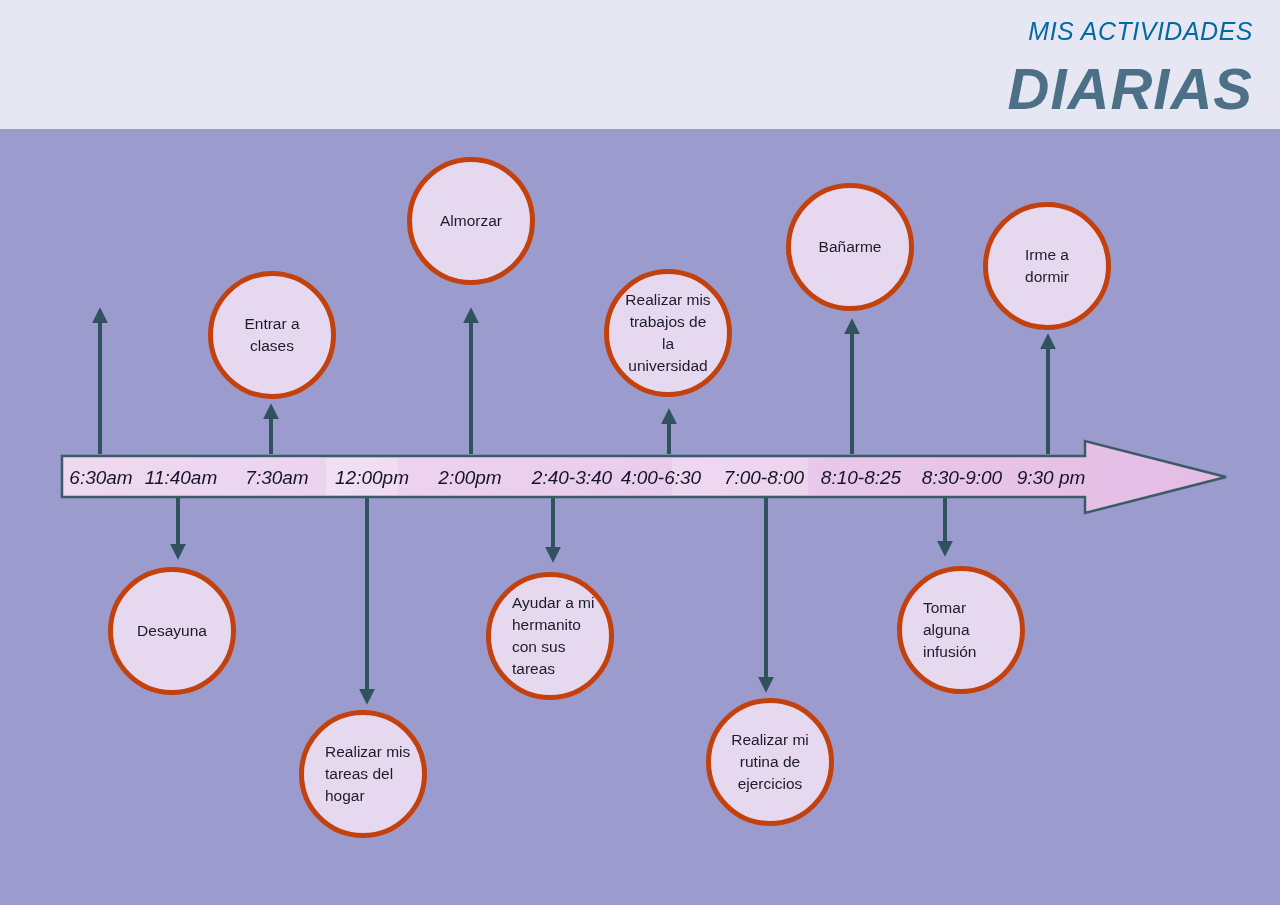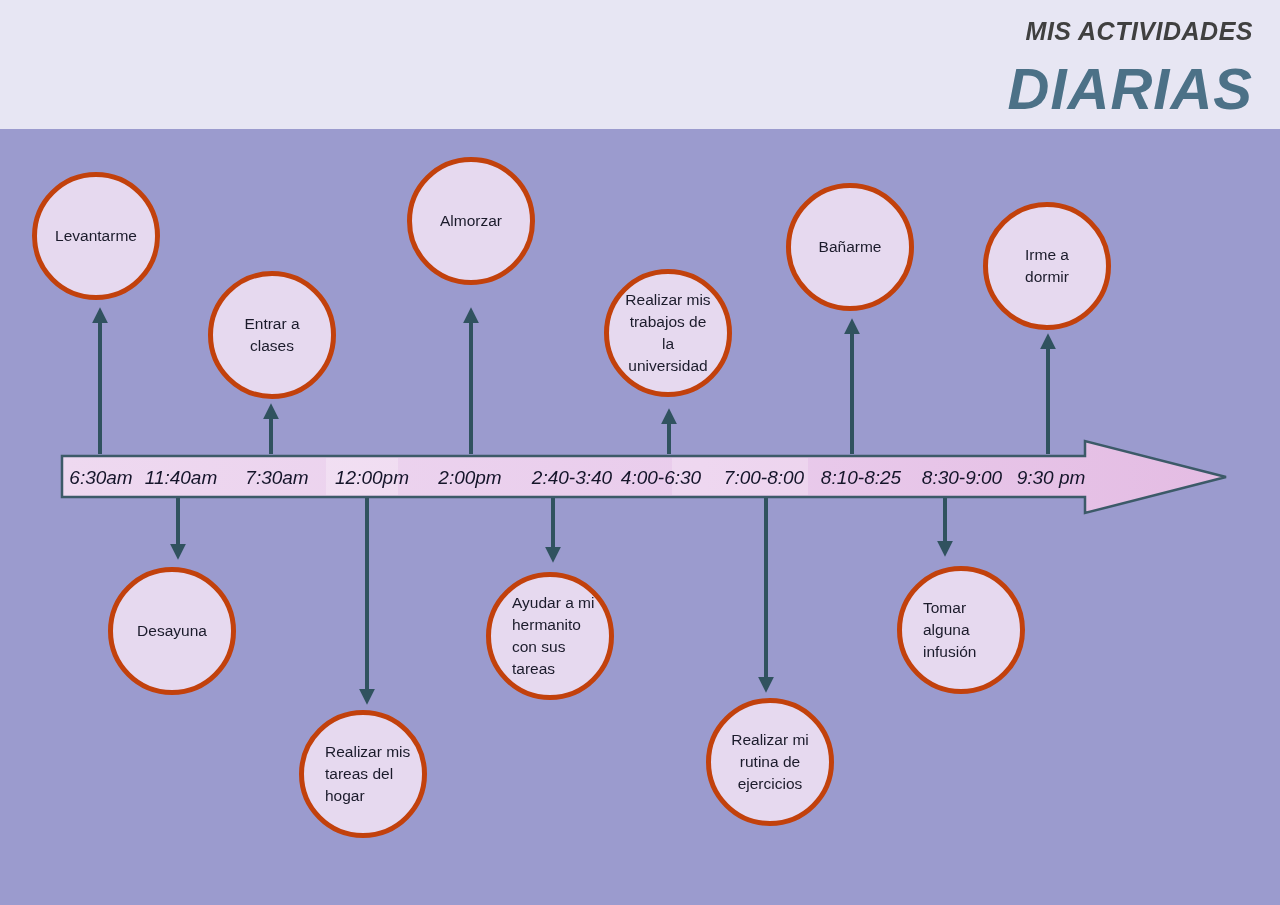--- a/index.html
+++ b/index.html
@@ -21,9 +21,9 @@
   .kicker{
     font-size:25px;
     font-style:italic;
-    font-weight:700;
+    font-weight:400;
     letter-spacing:.5px;
-    color:#404040;
+    color:#0369a1;
     line-height:1.2;
   }
   .title{

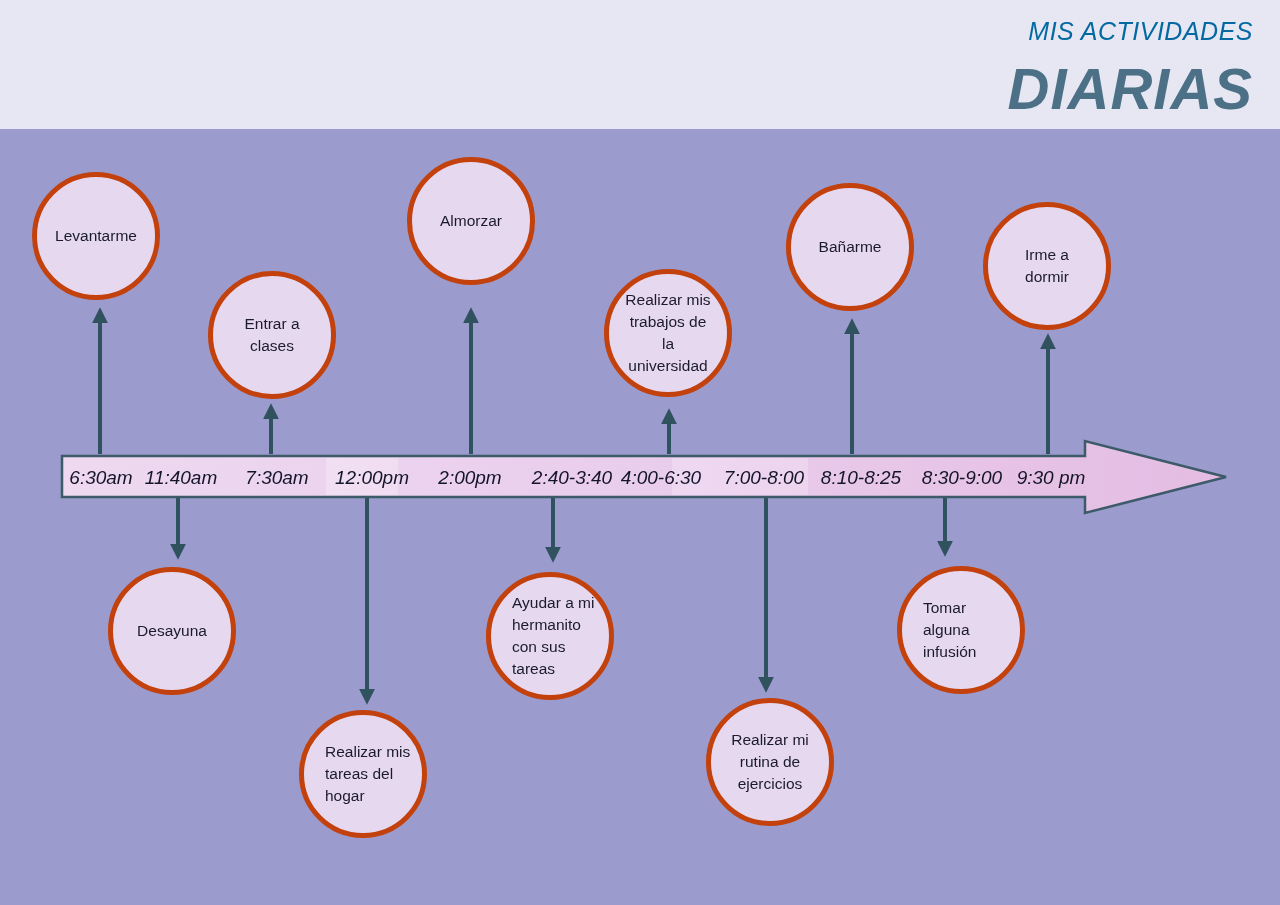--- a/index.html
+++ b/index.html
@@ -128,9 +128,6 @@
     <span class="time-label" style="left:1051px">9:30 pm</span>
   </div>
 
-  <div class="circle" style="left:32px;top:172px">
-      <span>Levantarme</span>
-    </div>
   <div class="circle" style="left:108px;top:567px">
       <span>Desayuna</span>
     </div>

